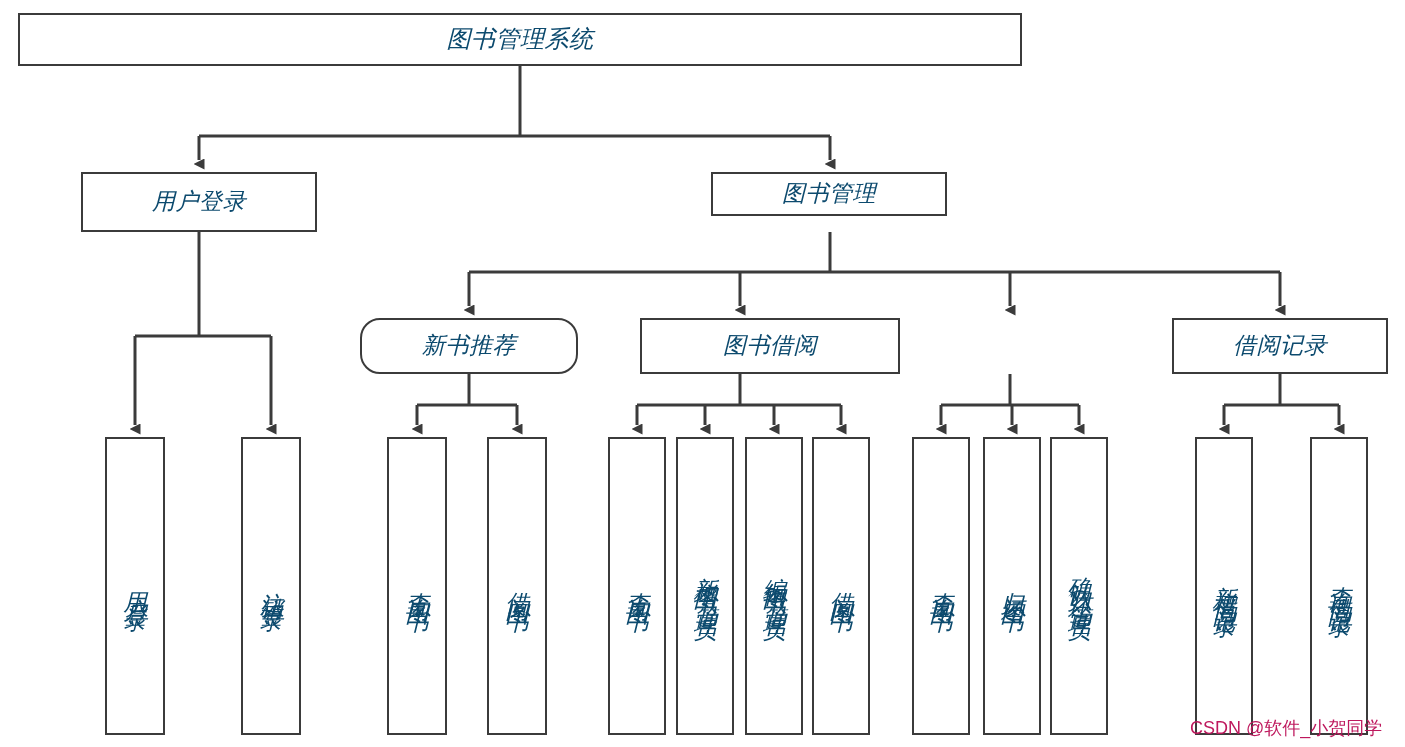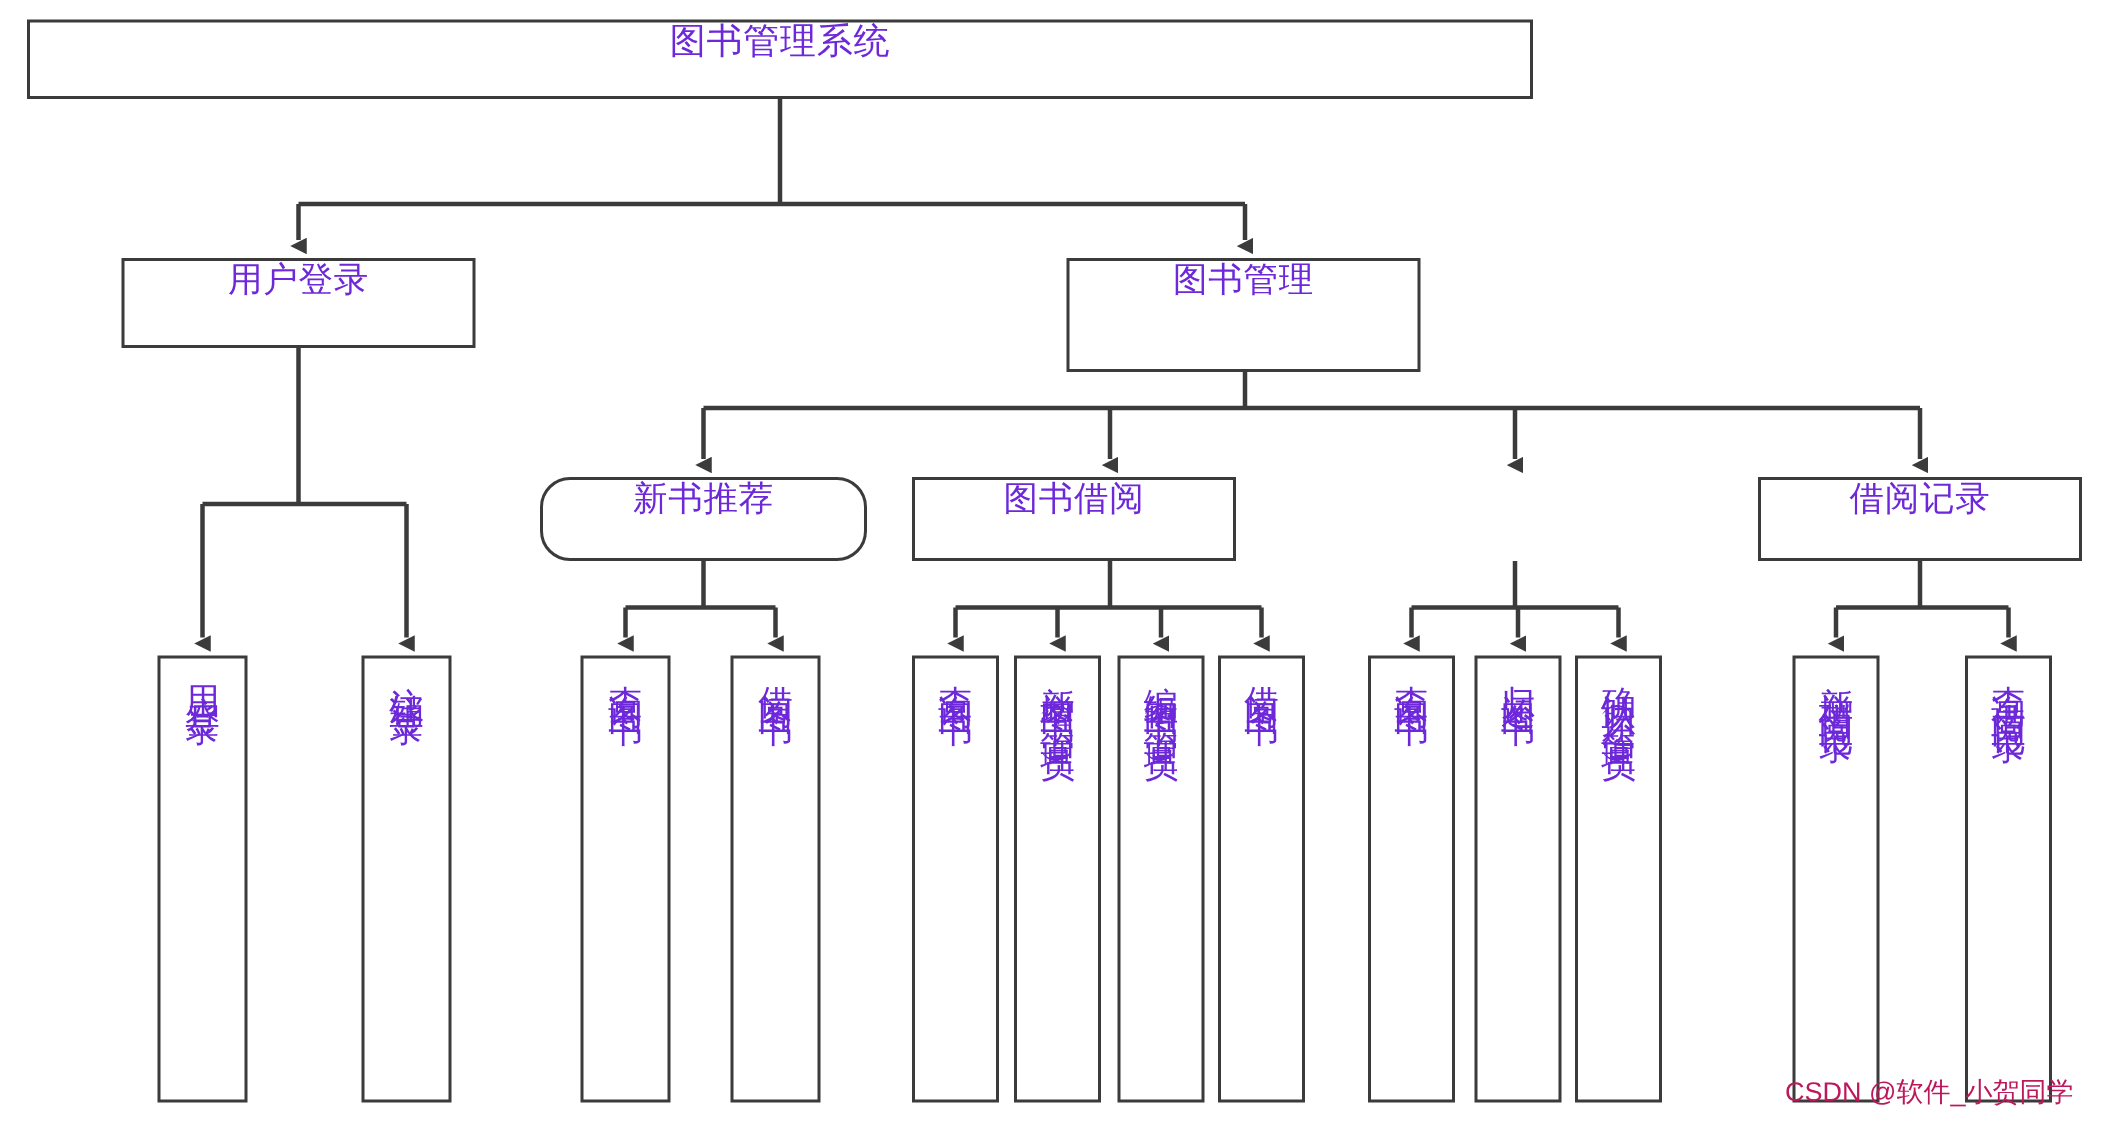--- a/index.html
+++ b/index.html
@@ -32,10 +32,11 @@
     background: #ffffff;
     border: 2px solid #3b3b3b;
     display: flex;
-    align-items: flex-start;
+    align-items: center;
     justify-content: center;
-    color: #6d28d9;
+    color: #0c4a6e;
     z-index: 2;
+    font-style: italic;
   }
   .node-label {
     display: block;

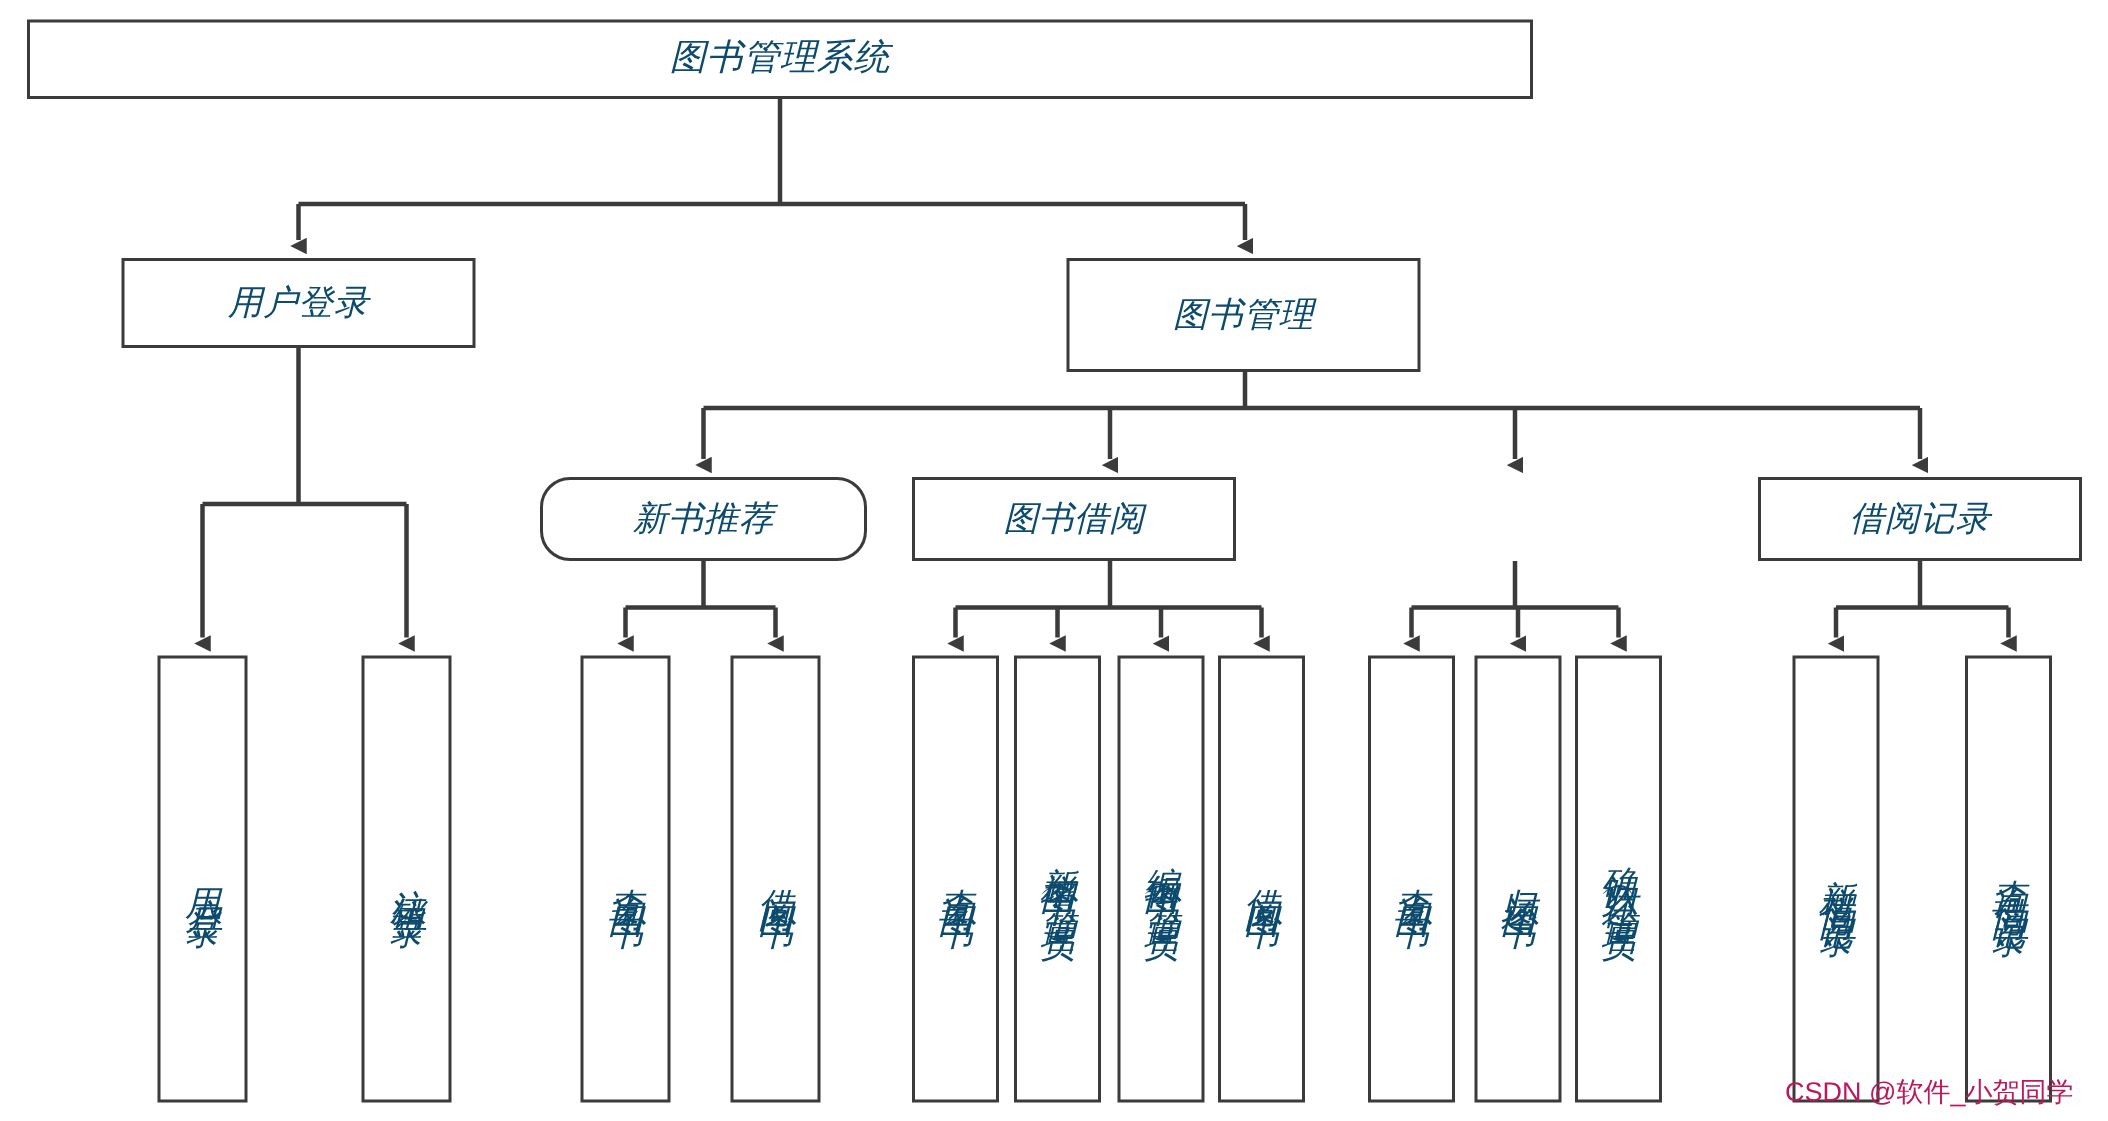--- a/index.html
+++ b/index.html
@@ -145,7 +145,7 @@
   <div class="node h-node" style="left:81px; top:172px; width:236px; height:60px;">
     <span class="node-label">用户登录</span>
   </div>
-  <div class="node h-node" style="left:711px; top:172px; width:236px; height:76px;">
+  <div class="node h-node" style="left:711px; top:172px; width:236px; height:44px;">
     <span class="node-label">图书管理</span>
   </div>
 

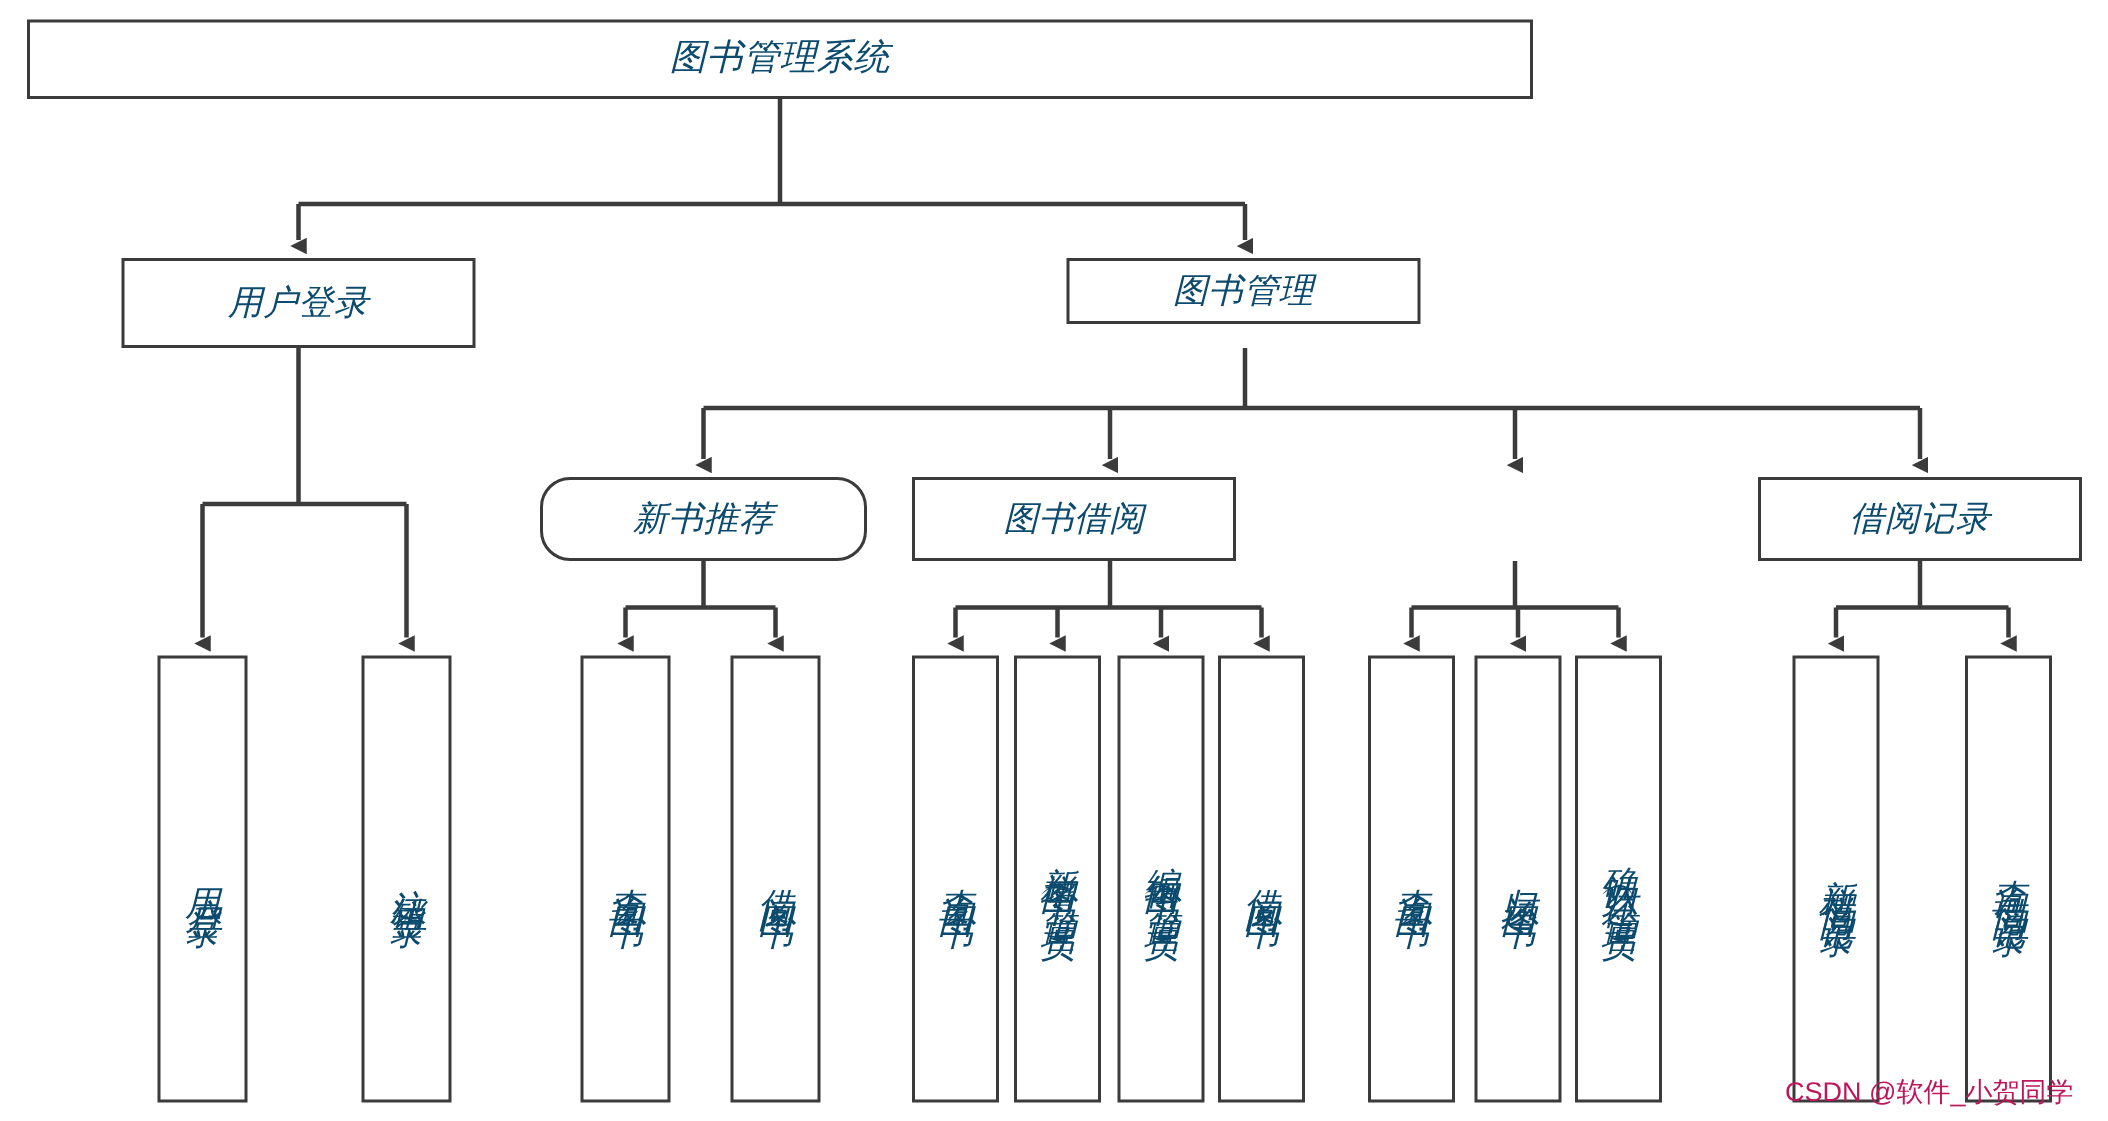--- a/index.html
+++ b/index.html
@@ -152,7 +152,7 @@
   <div class="node h-node" style="left:360px; top:318px; width:218px; height:56px;border-radius:20px;">
     <span class="node-label">新书推荐</span>
   </div>
-  <div class="node h-node" style="left:608px; top:318px; width:216px; height:56px;">
+  <div class="node h-node" style="left:640px; top:318px; width:260px; height:56px;">
     <span class="node-label">图书借阅</span>
   </div>
   <div class="node h-node" style="left:1172px; top:318px; width:216px; height:56px;">

